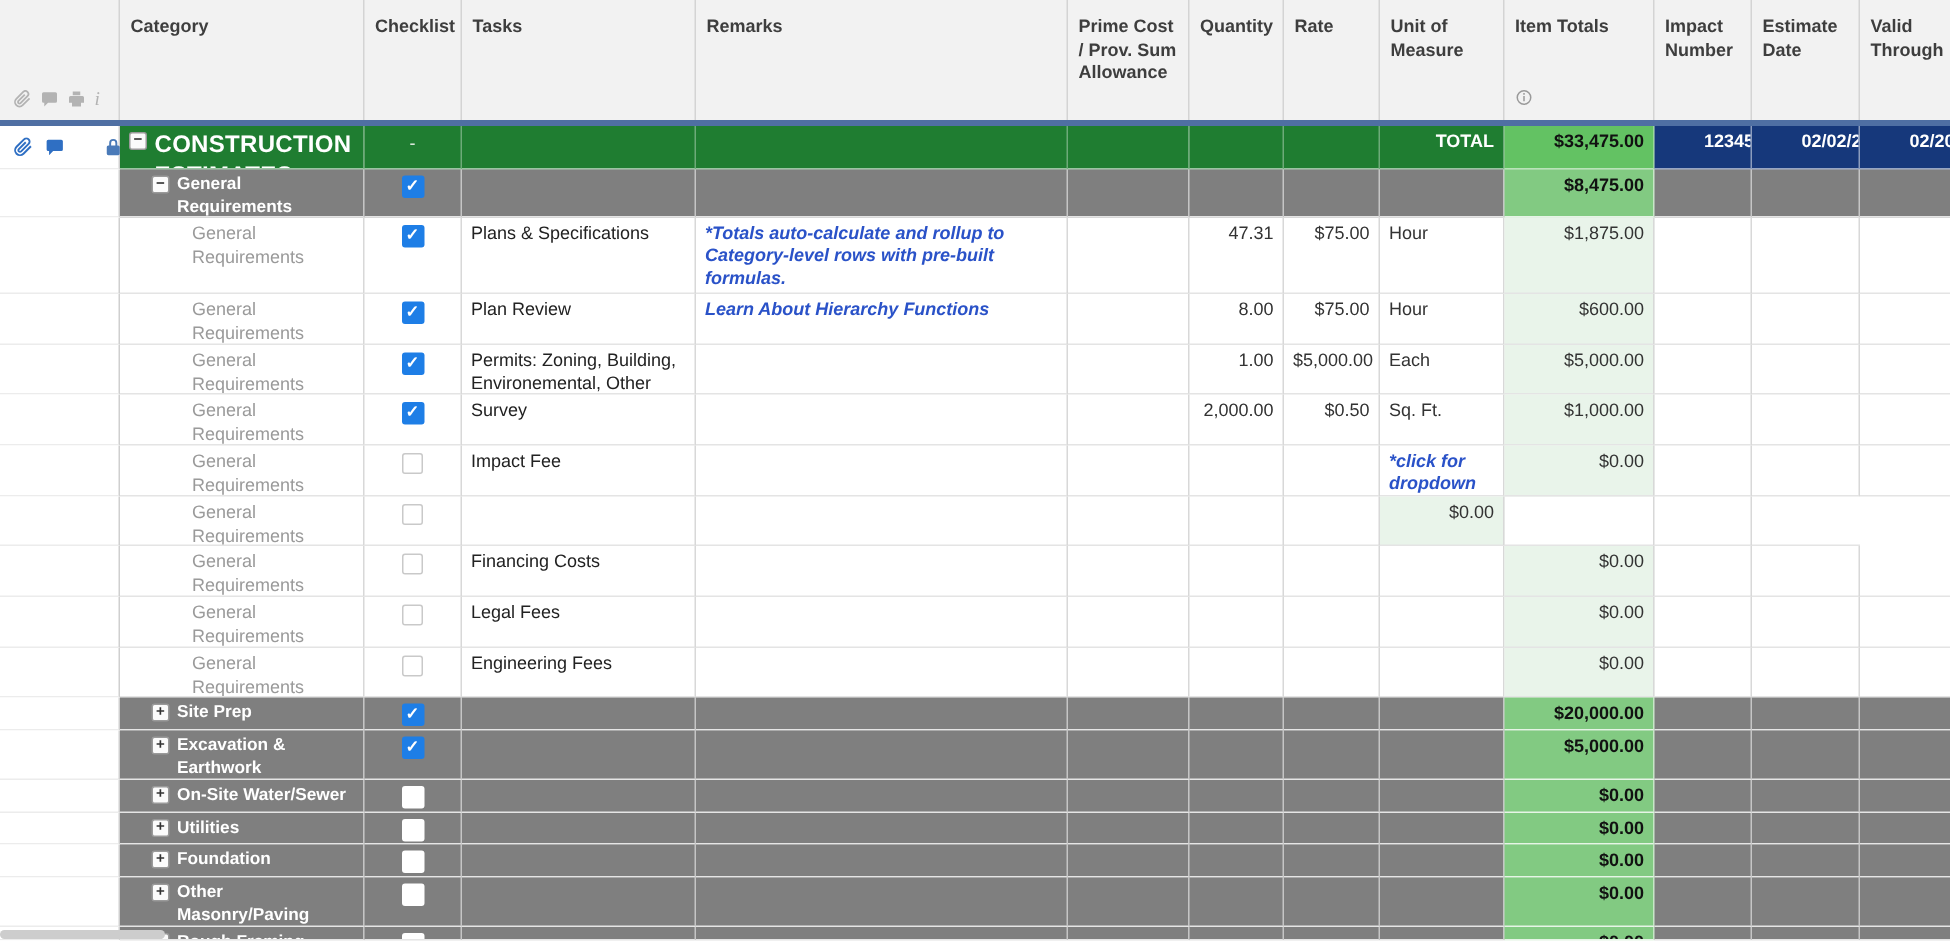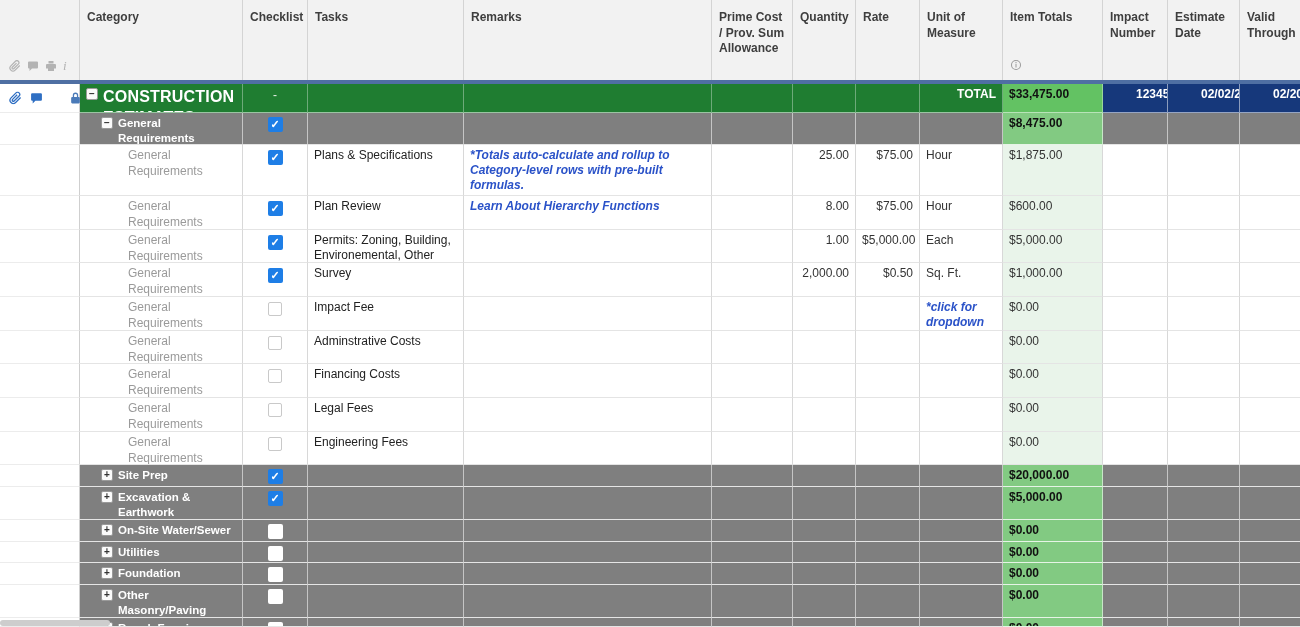--- a/index.html
+++ b/index.html
@@ -62,7 +62,7 @@
   .num { text-align:right; }
   .uom-note { color:var(--link-blue,#2a52c8); font-weight:700; font-style:italic; }
   .total-label { text-align:right; font-weight:700; color:#fff; }
-  .item { }
+  .item { text-align:right; }
   
   .hscroll-thumb { position:absolute; bottom:1px; left:0; width:110px; height:6px; background:#cdcdcd; border-radius:3px; }
 </style>

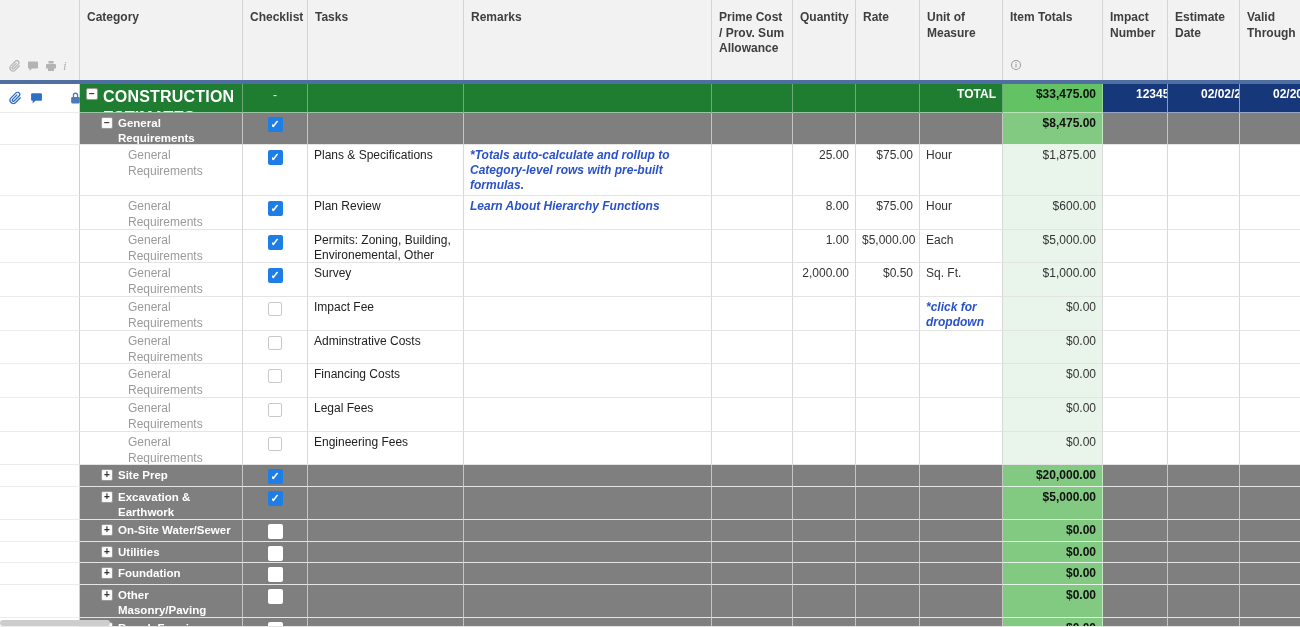--- a/index.html
+++ b/index.html
@@ -193,7 +193,7 @@
         <div class="cell"><span class="tasks-txt">Plans &amp; Specifications</span></div>
         <div class="cell"><span class="remark-note">*Totals auto-calculate and rollup to Category-level rows with pre-built formulas.</span></div>
         <div class="cell"></div>
-        <div class="cell num"><span>25.00</span></div>
+        <div class="cell num"><span>47.31</span></div>
         <div class="cell num"><span>$75.00</span></div>
         <div class="cell"><span>Hour</span></div>
         <div class="cell item"><span>$1,875.00</span></div>

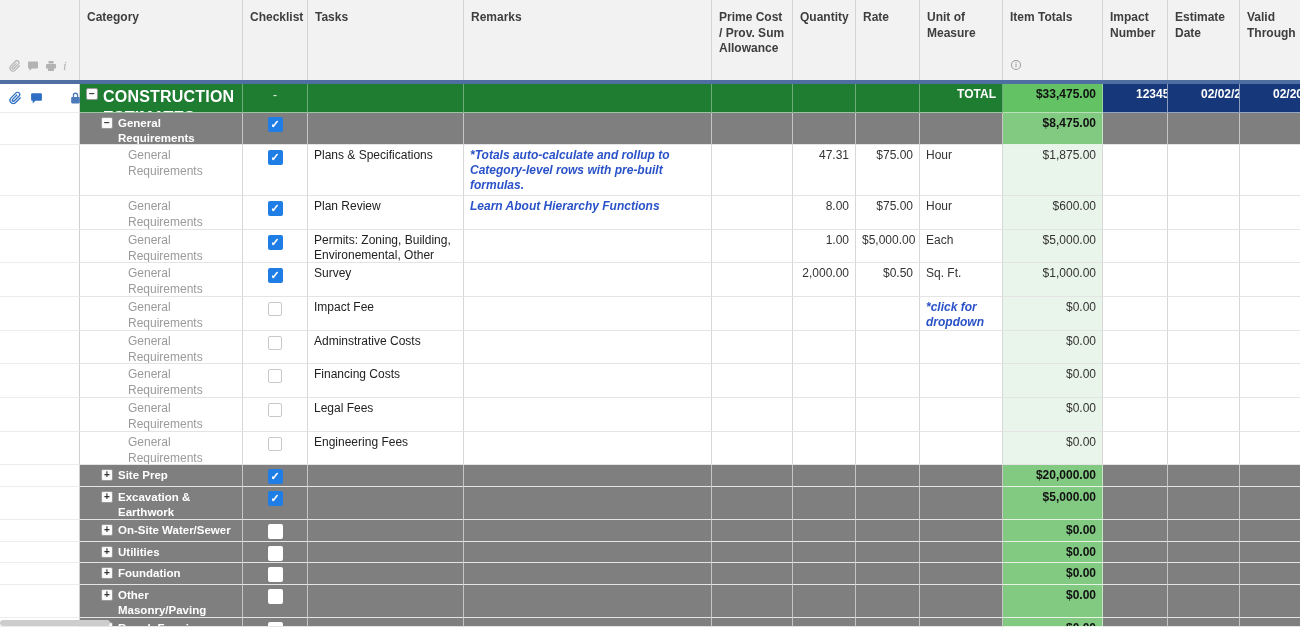--- a/index.html
+++ b/index.html
@@ -291,7 +291,6 @@
         <div class="cell chk">
           <div class="cb un"></div>
         </div>
-        <div class="cell"><span class="tasks-txt">Adminstrative Costs</span></div>
         <div class="cell"></div>
         <div class="cell"></div>
         <div class="cell num"></div>

